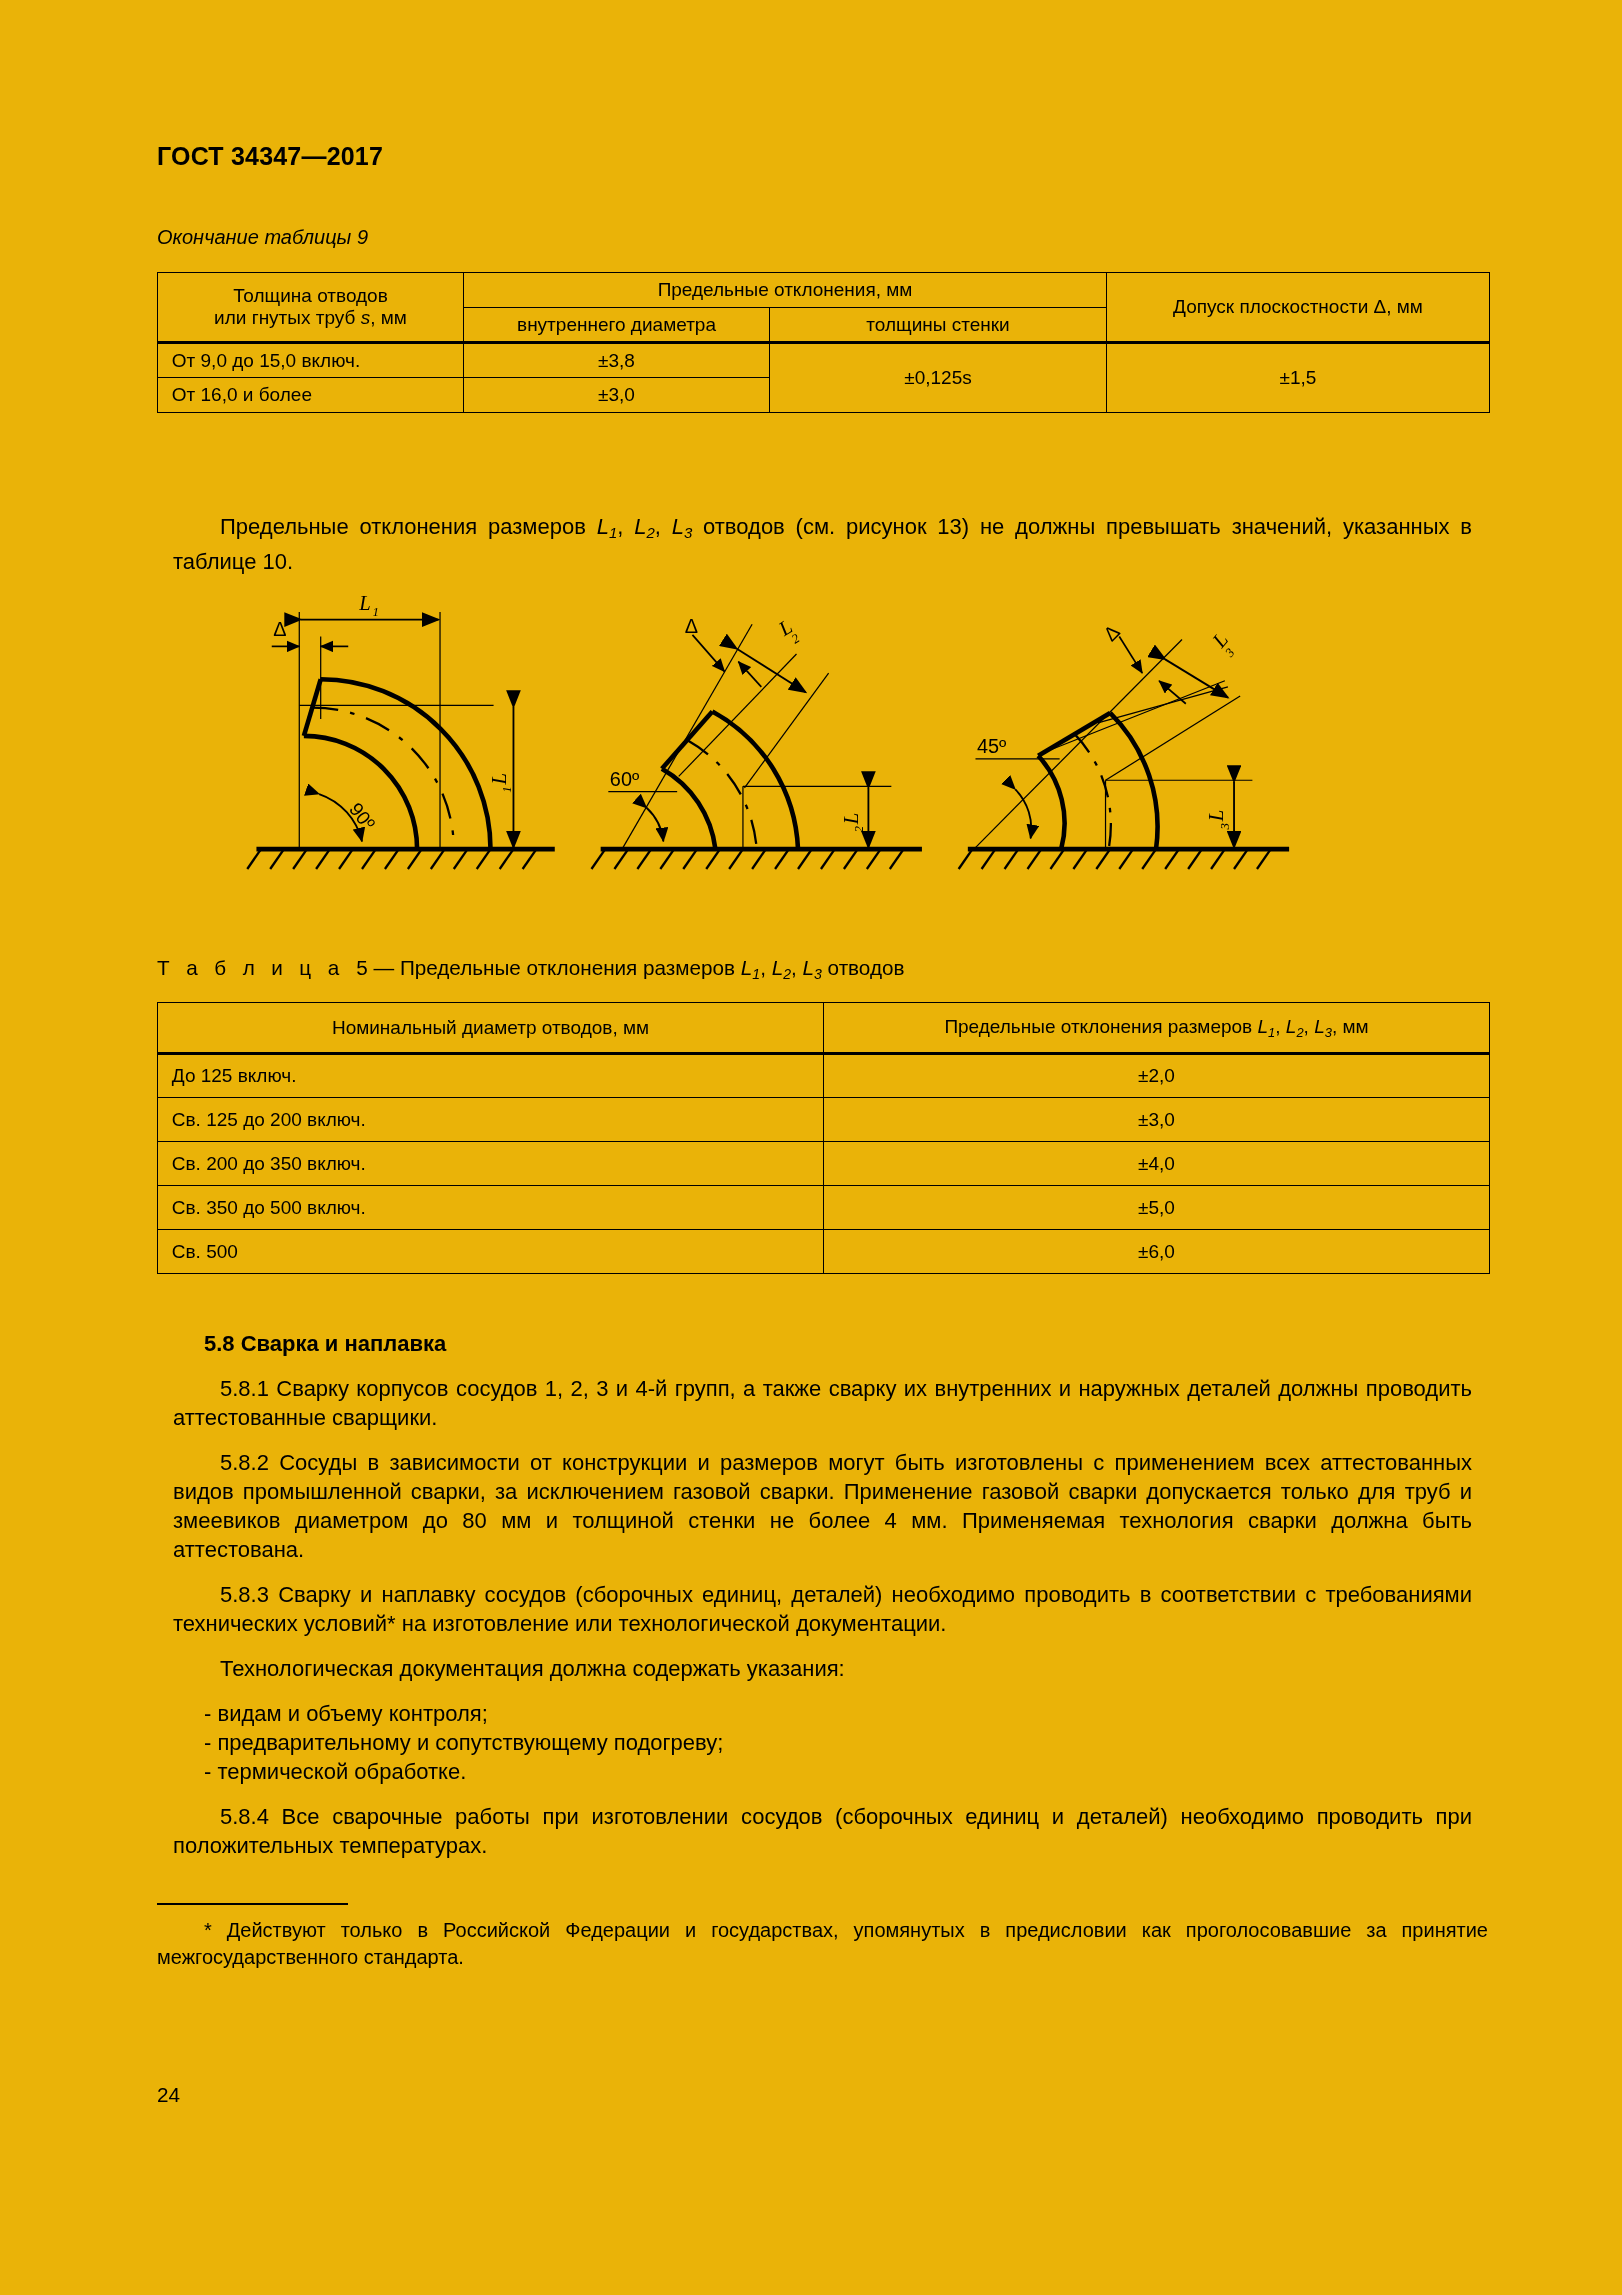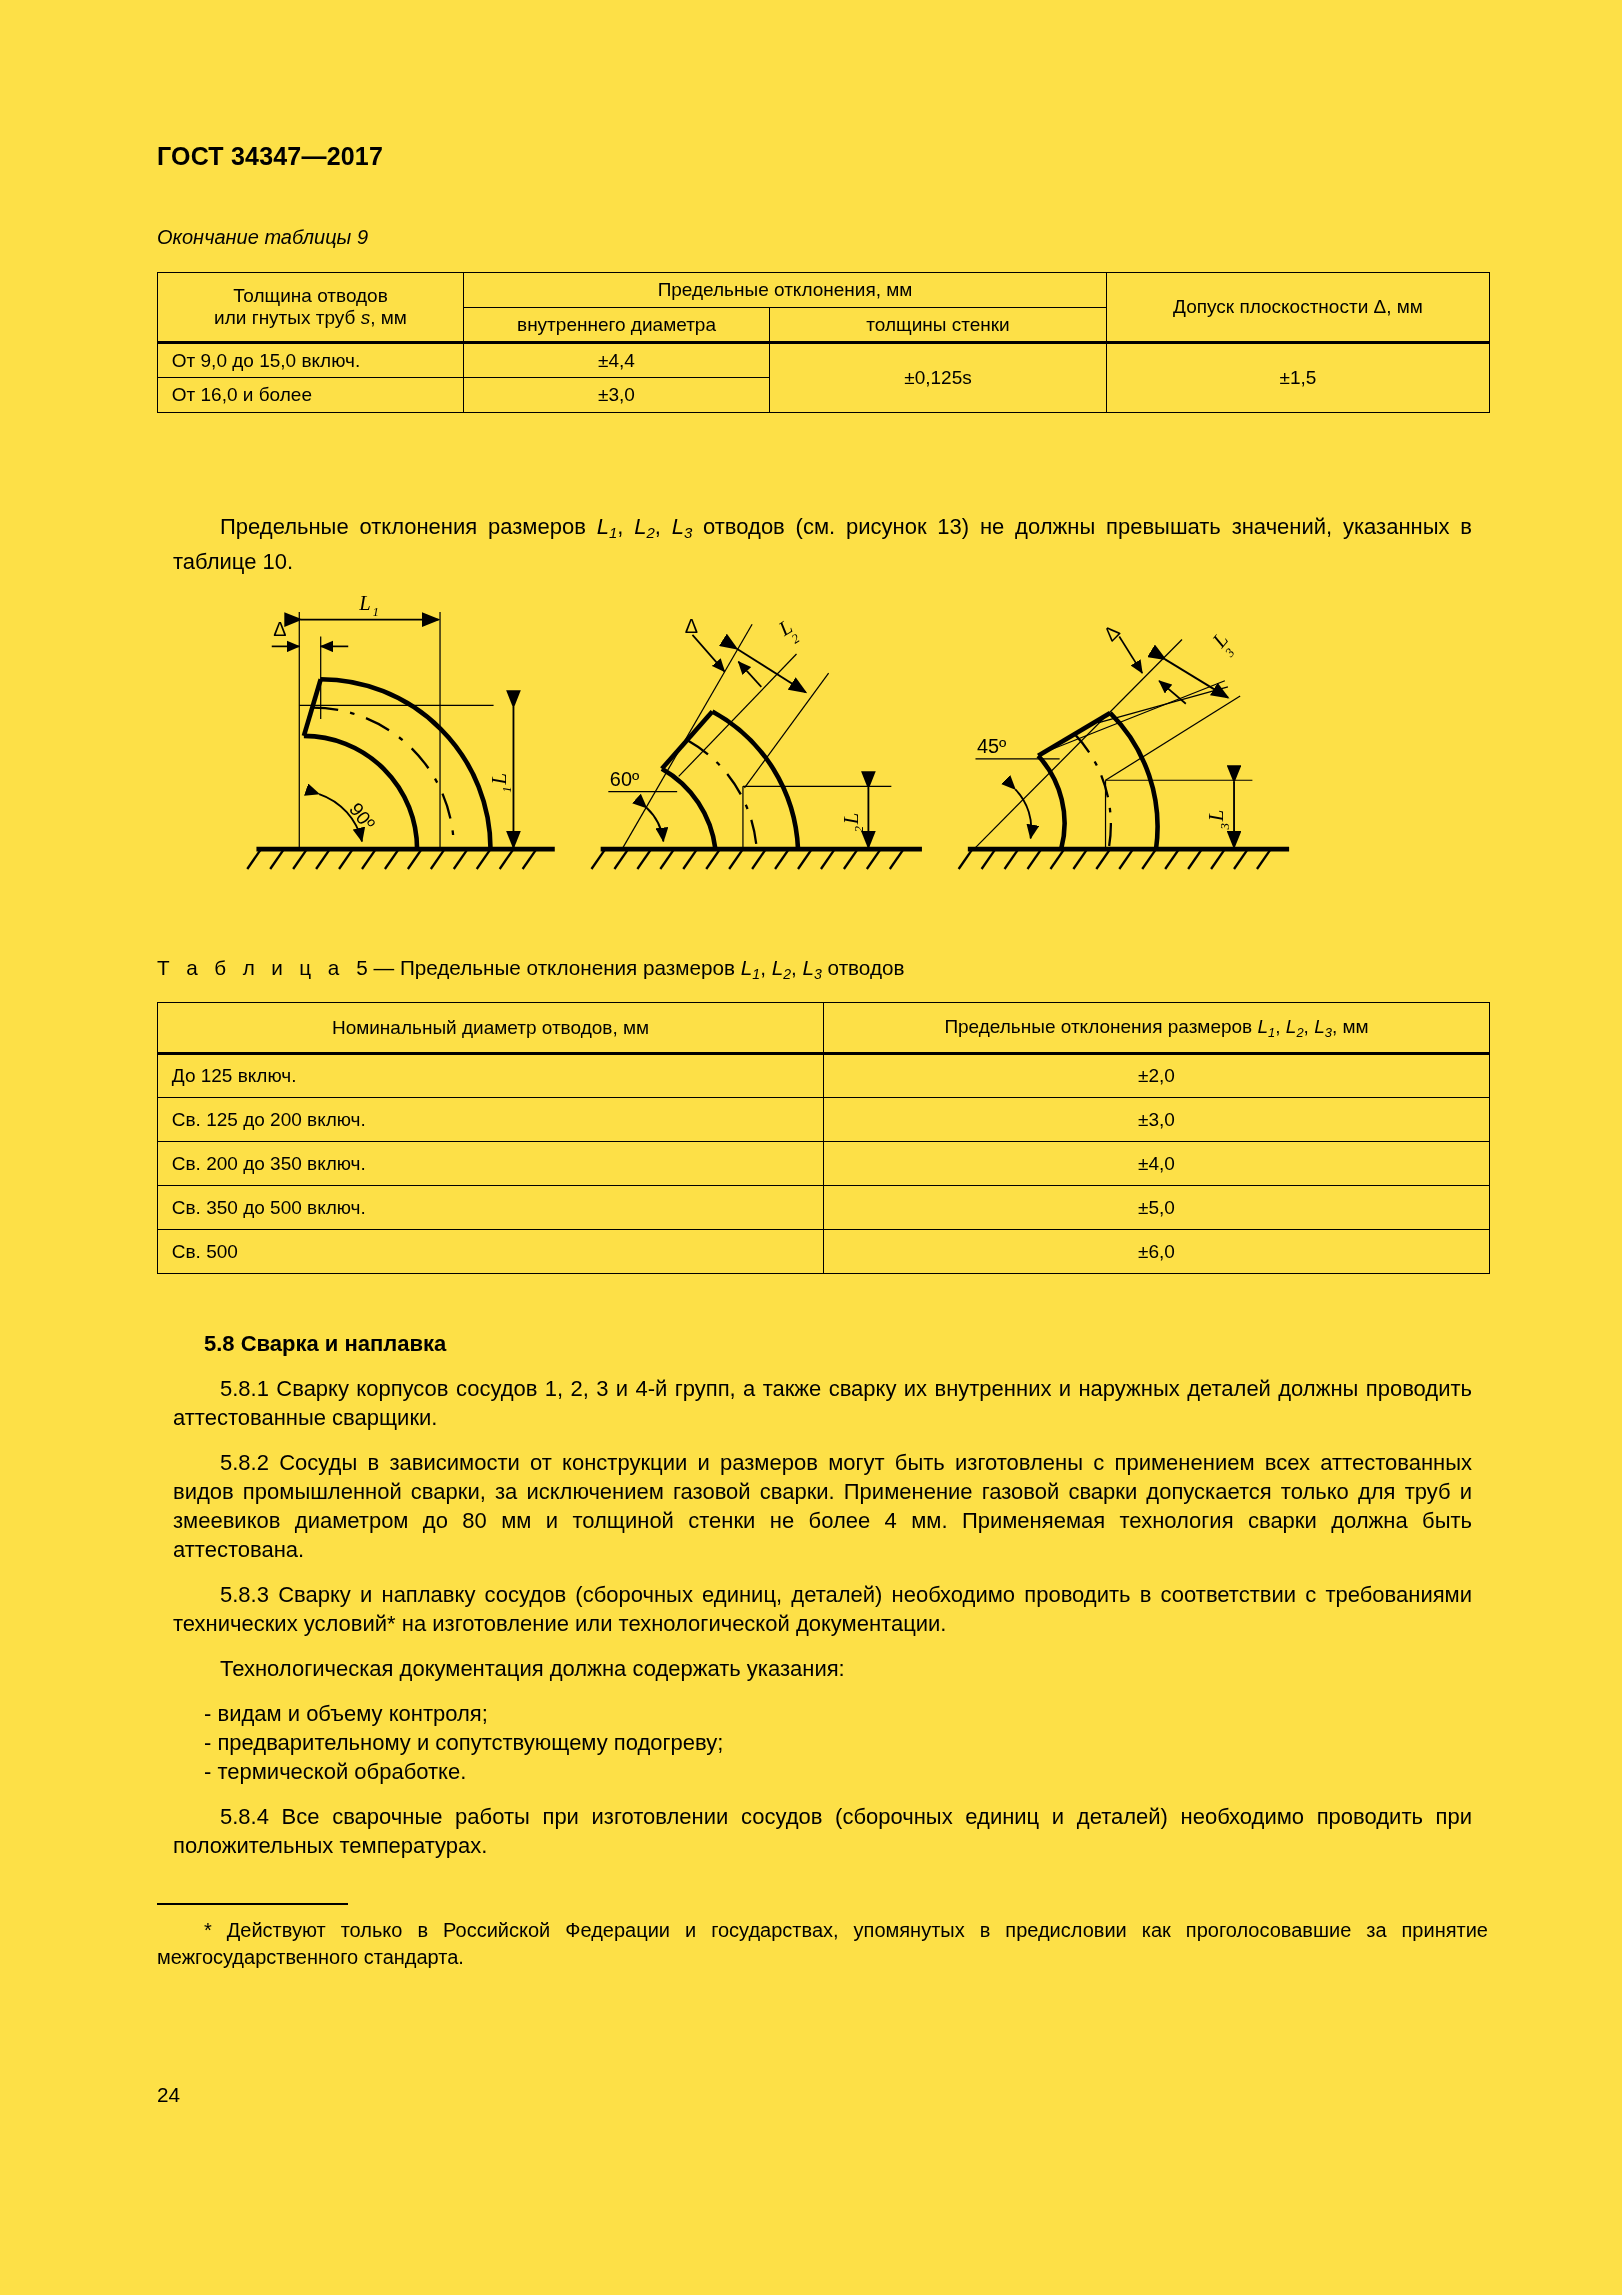--- a/index.html
+++ b/index.html
@@ -15,7 +15,7 @@
     position: relative;
     width: 1623px;
     height: 2295px;
-    background: #fde047;
+    background: #eab308;
     box-sizing: border-box;
     padding: 0;
     overflow: hidden;

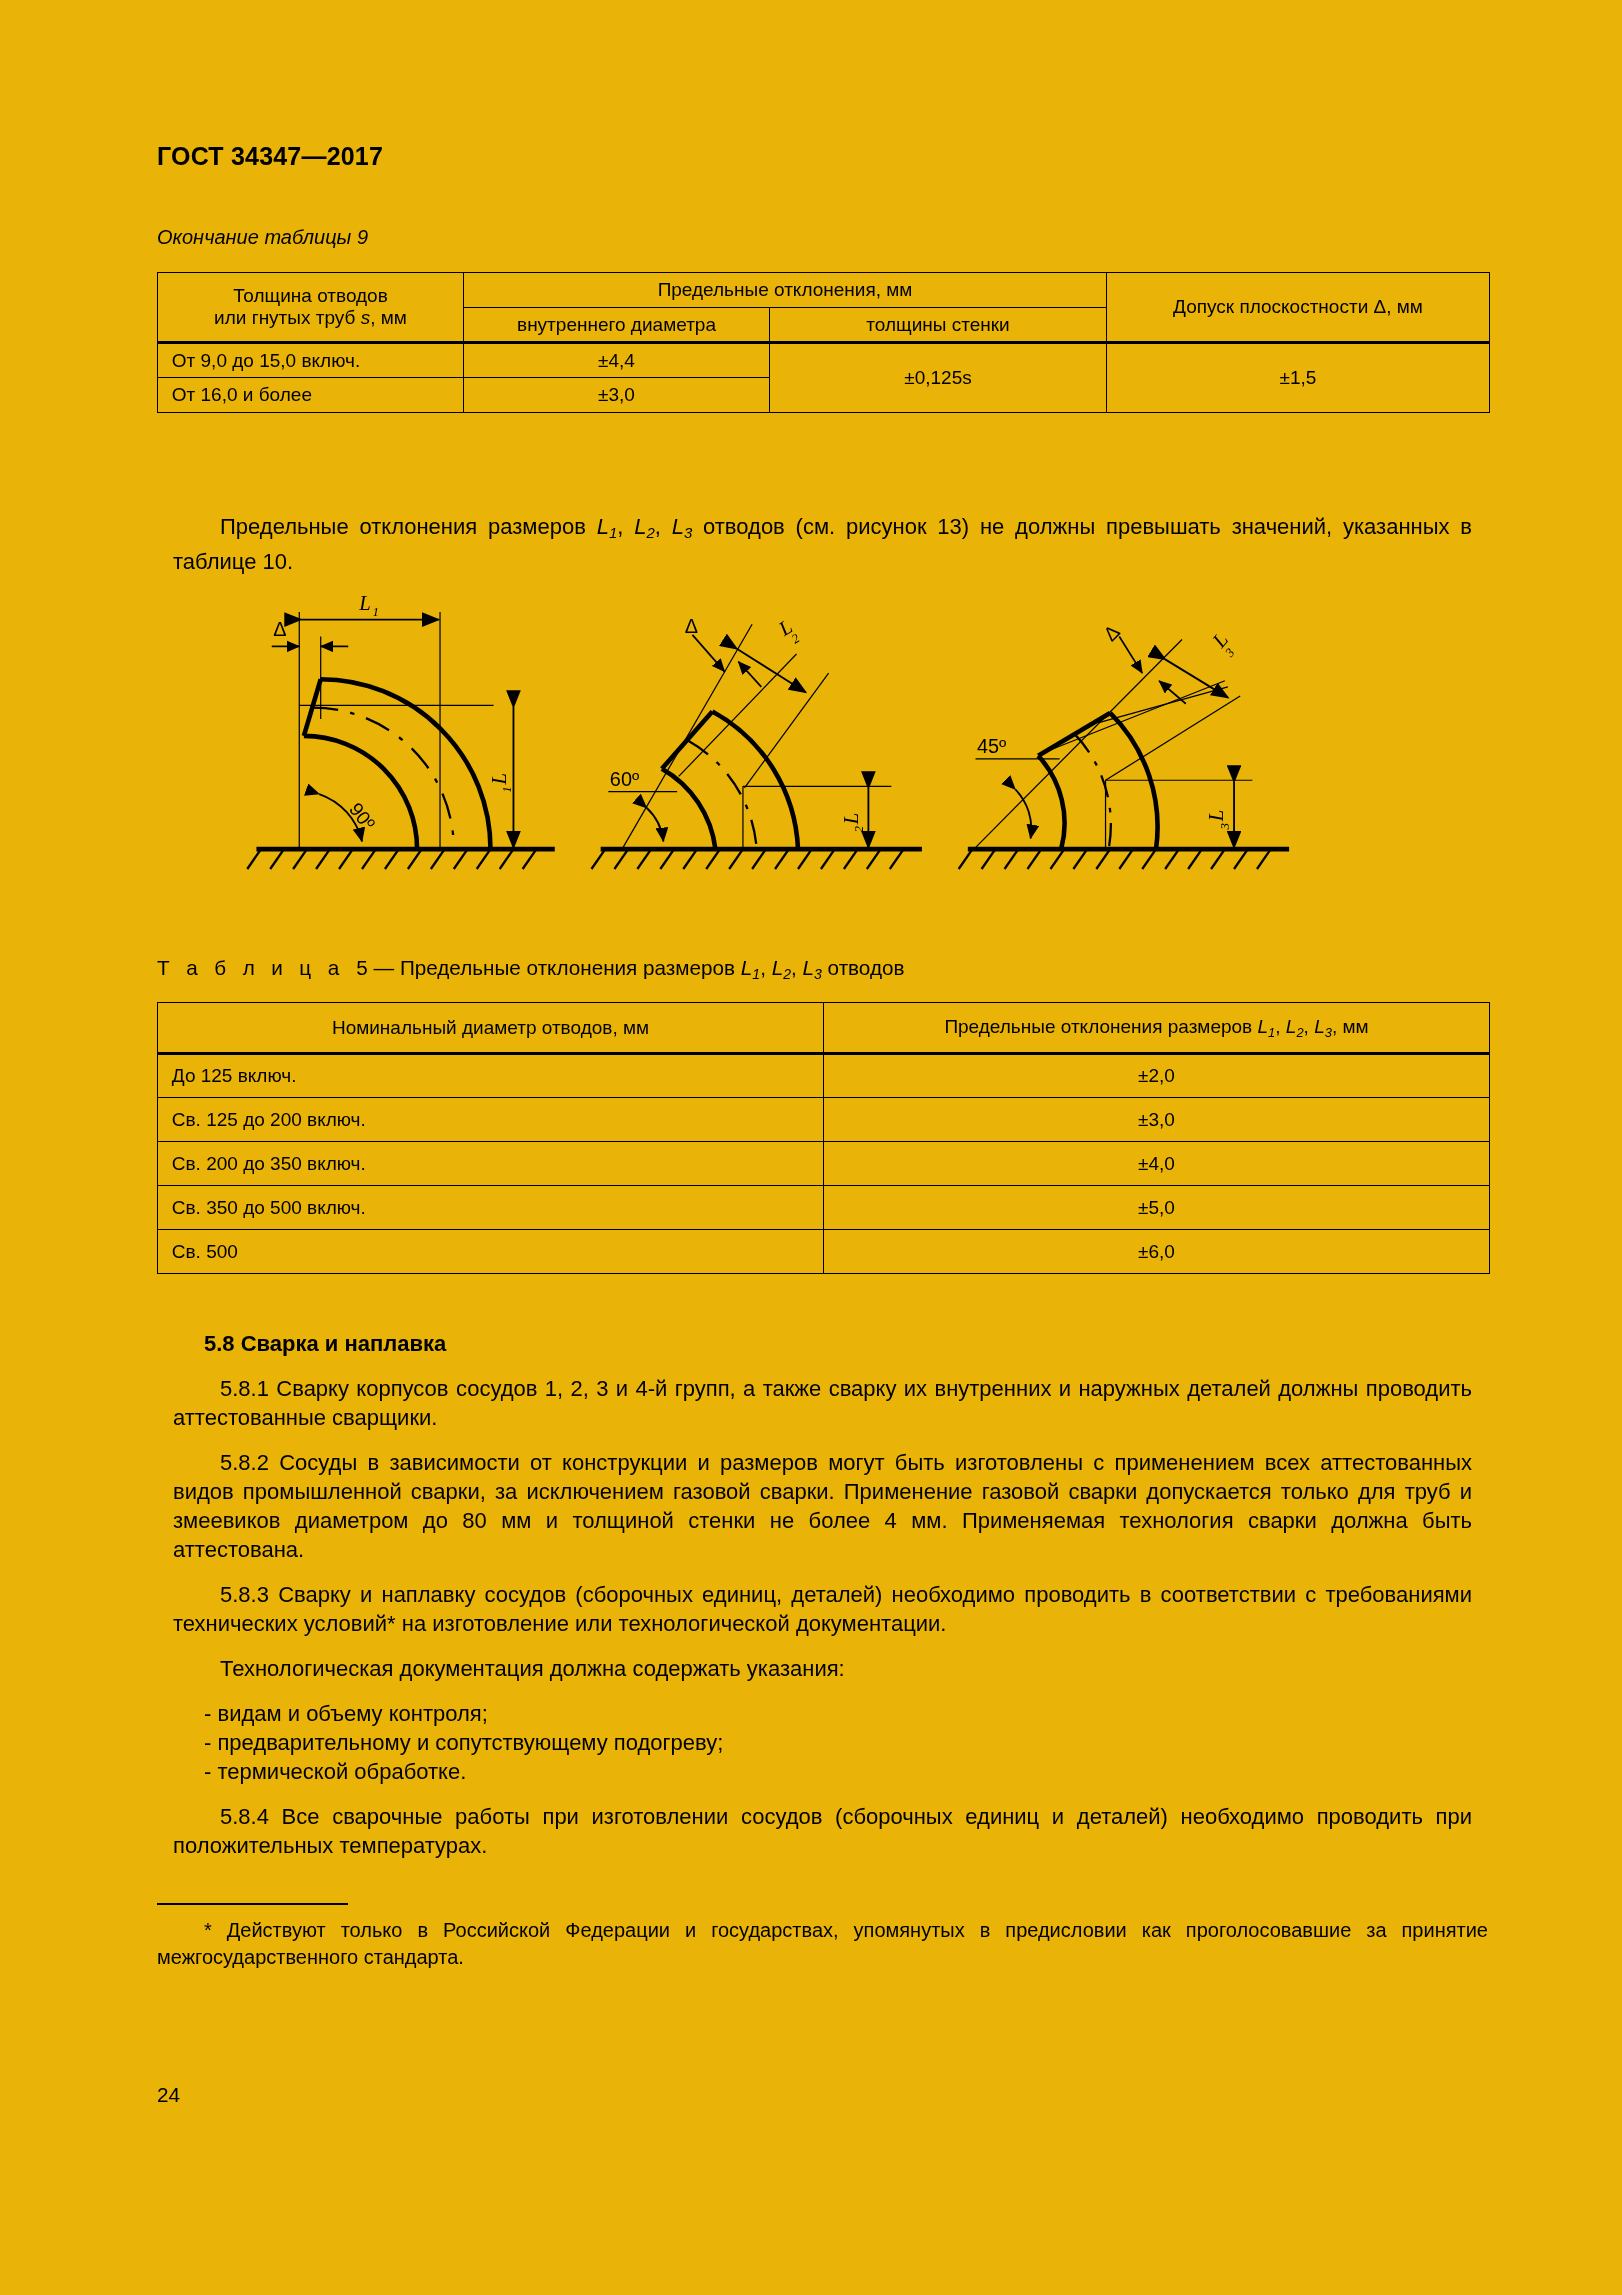--- a/index.html
+++ b/index.html
@@ -161,7 +161,7 @@
         </tr>
         <tr>
           <td class="left">От 9,0 до 15,0 включ.</td>
-          <td>±4,4</td>
+          <td>±3,8</td>
           <td rowspan="2">±0,125s</td>
           <td rowspan="2">±1,5</td>
         </tr>

